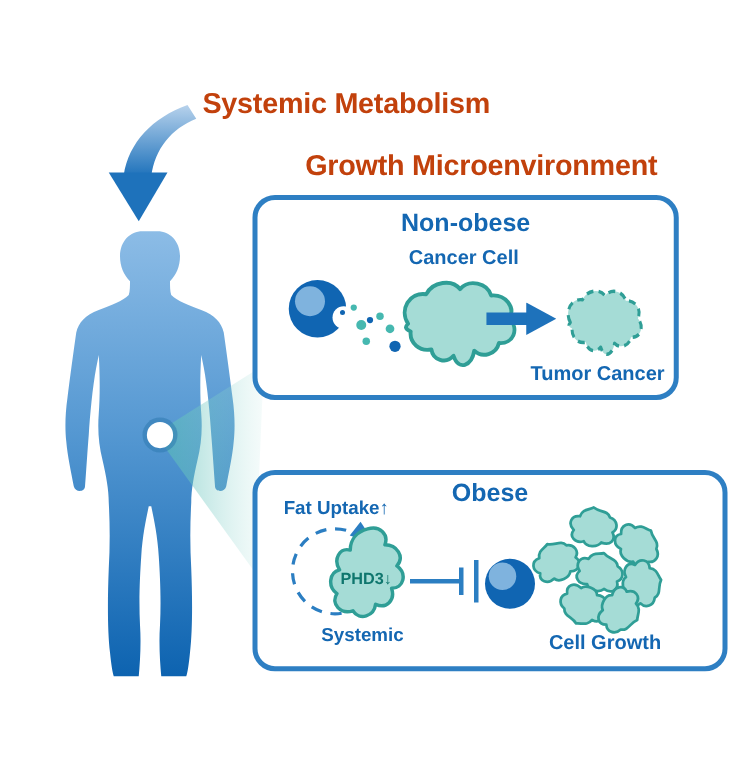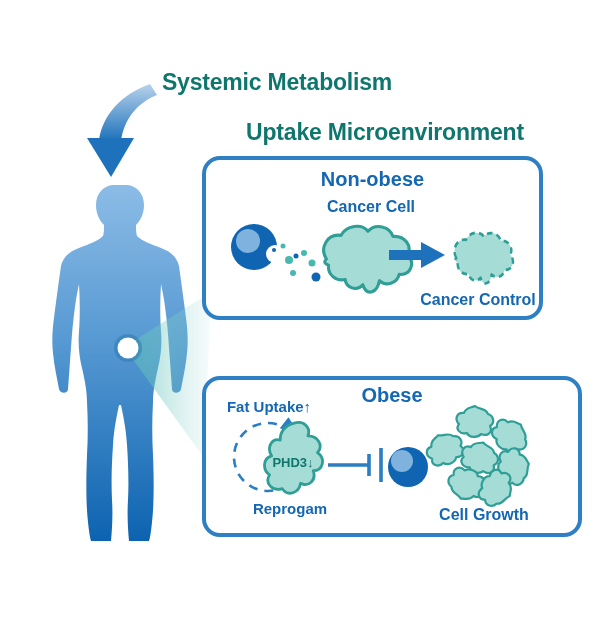--- a/index.html
+++ b/index.html
@@ -10,7 +10,7 @@
   .abs{position:absolute;}
   .title{
     position:absolute;transform:translateX(-50%);
-    font-weight:bold;color:#0f766e;font-size:23px;white-space:nowrap;
+    font-weight:bold;color:#c2410c;font-size:23px;white-space:nowrap;
     letter-spacing:-0.2px;
   }
   .panel{

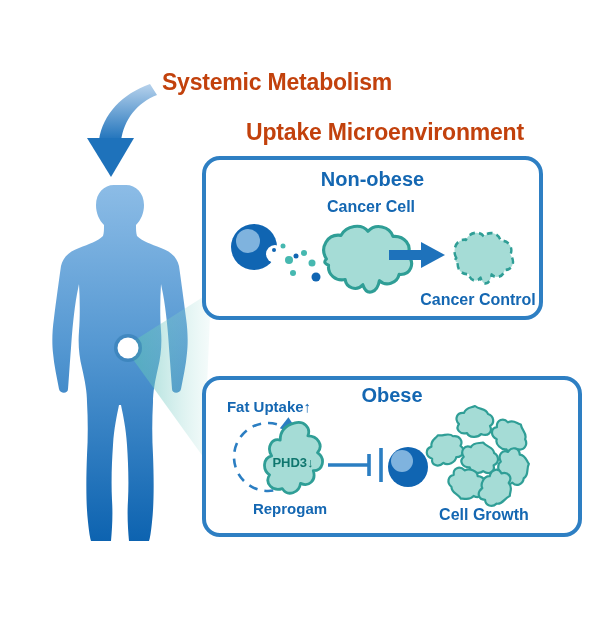--- a/index.html
+++ b/index.html
@@ -85,7 +85,7 @@
   </svg>
 
   <div class="title" style="left:277px;top:69px">Systemic Metabolism</div>
-  <div class="title" style="left:385px;top:119px">Uptake Microenvironment</div>
+  <div class="title" style="left:385px;top:119px">Growth Microenvironment</div>
 
   <div class="panel" style="left:202px;top:156px;width:341px;height:164px">
 

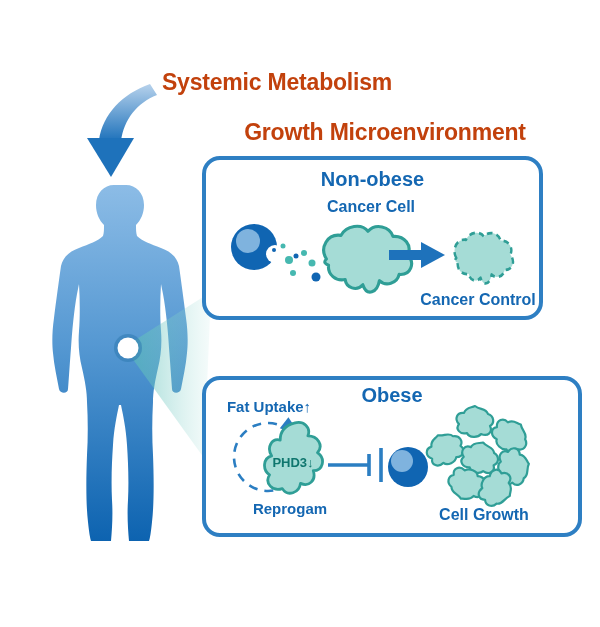--- a/index.html
+++ b/index.html
@@ -125,7 +125,7 @@
                C21,60 13,53 14,44 C9,42 10,40 12,38 Z" fill="#a5dcd6" stroke="#2f9e96" stroke-width="3.5" stroke-linejoin="round" stroke-dasharray="8 6"></path>
     </svg>
 
-    <div class="lbl" style="left:272px;top:131px">Cancer Control</div>
+    <div class="lbl" style="left:272px;top:131px">Tumor Cancer</div>
   </div>
 
   <div class="panel" style="left:202px;top:376px;width:380px;height:161px">

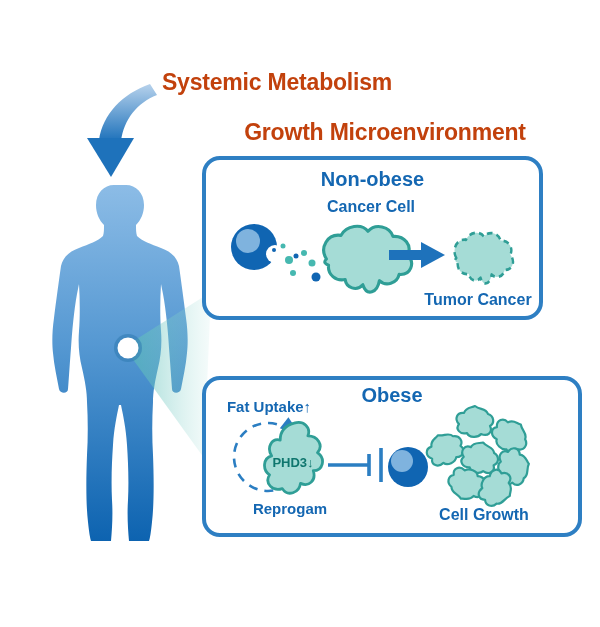--- a/index.html
+++ b/index.html
@@ -188,7 +188,7 @@
       </g>
     </svg>
 
-    <div class="lbl sm multi" style="left:84px;top:122px"><span>Reprogam</span><br>
+    <div class="lbl sm multi" style="left:84px;top:122px"><span>Systemic</span><br>
          </div>
 
     <div class="lbl" style="left:278px;top:126px">Cell Growth</div>

